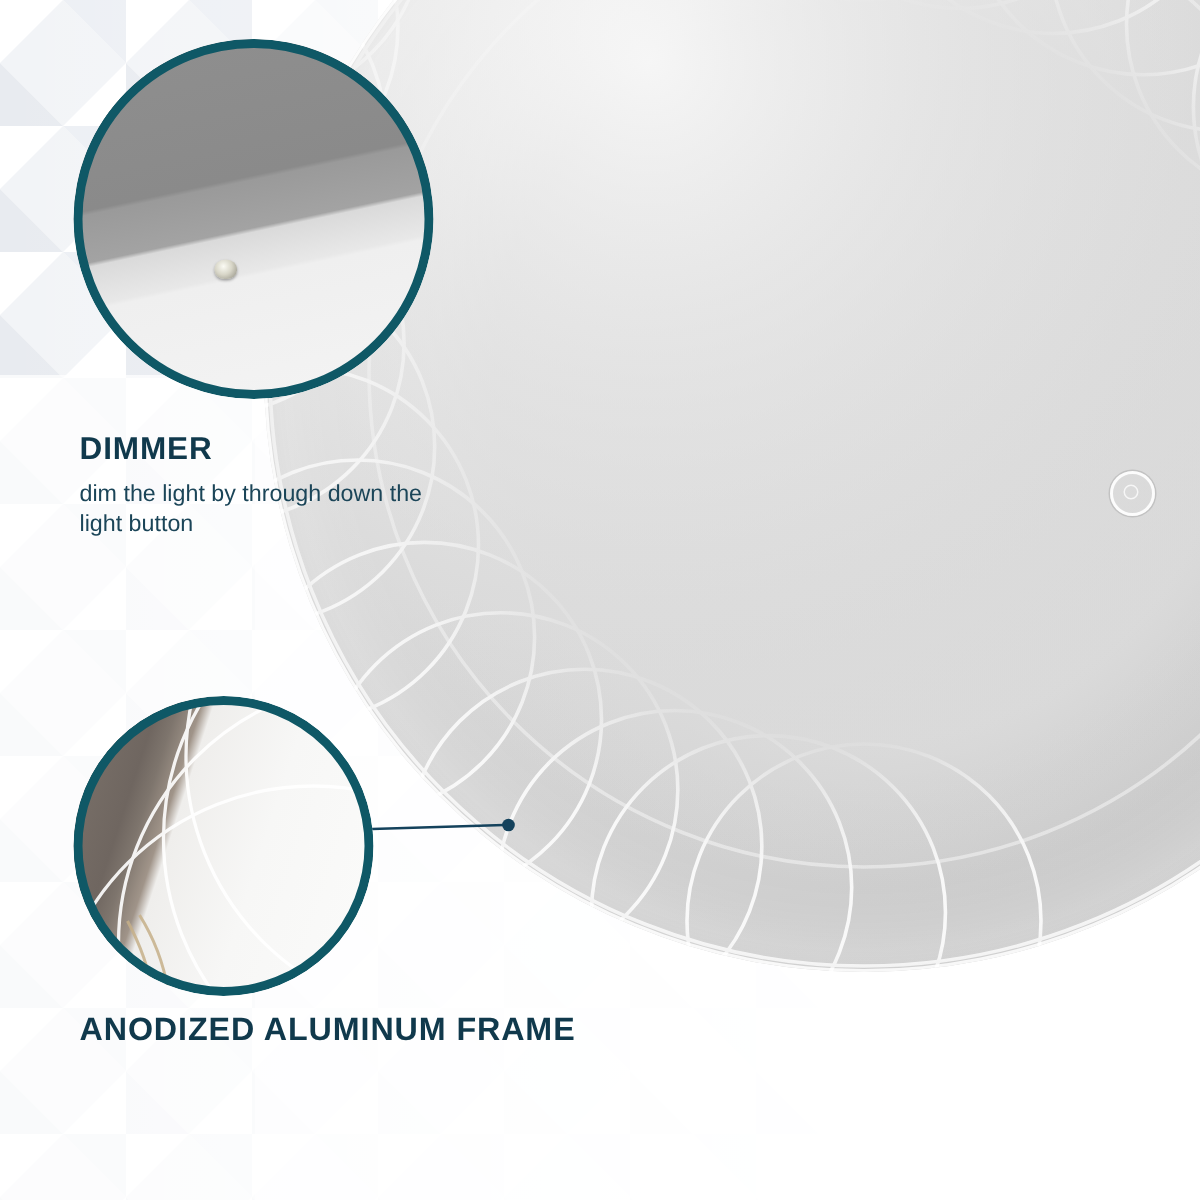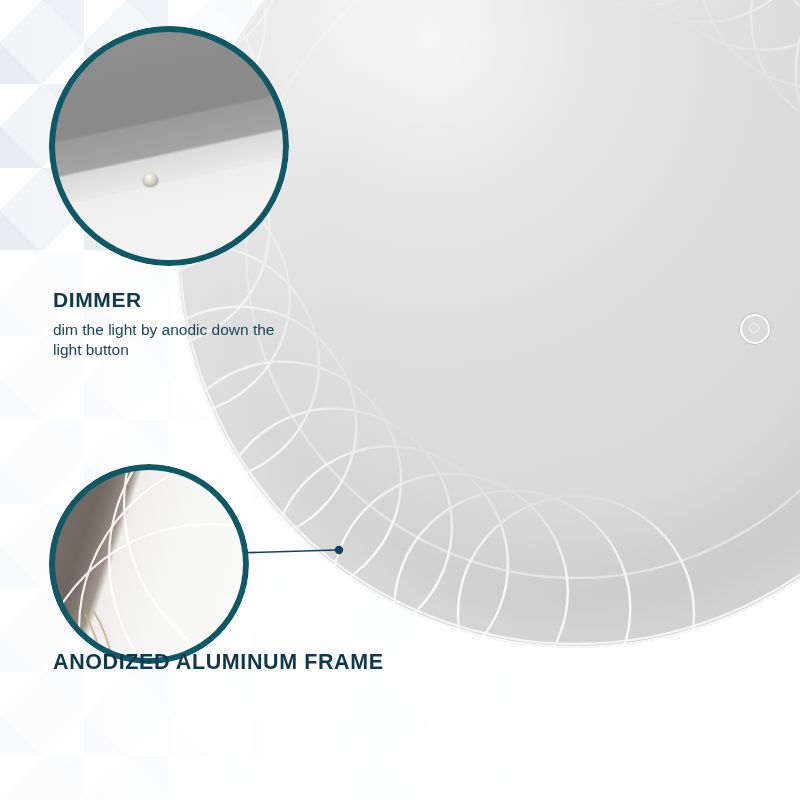--- a/index.html
+++ b/index.html
@@ -330,7 +330,7 @@
 
   <div class="callout-text" id="text-dimmer">
     <p class="callout-title">DIMMER</p>
-    <p class="callout-body">dim the light by anodic down the light button</p>
+    <p class="callout-body">dim the light by through down the light button</p>
   </div>
 
   <div class="callout-text" id="text-frame">

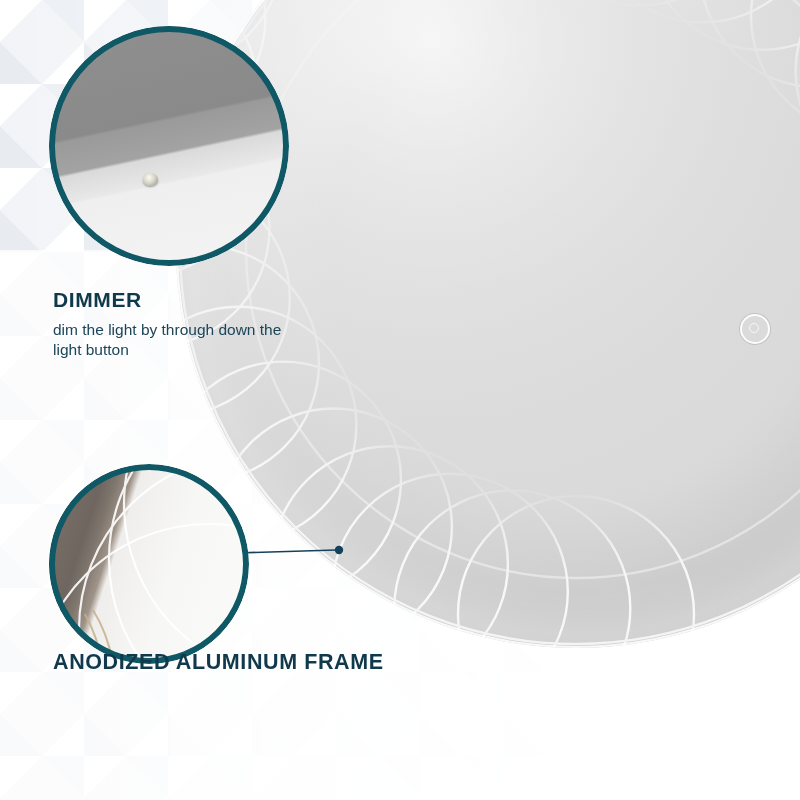--- a/index.html
+++ b/index.html
@@ -187,7 +187,7 @@
   }
   #text-frame {
     left: 53px;
-    top: 650px;
+    top: 674px;
     width: 470px;
   }
   #text-frame .callout-title {

